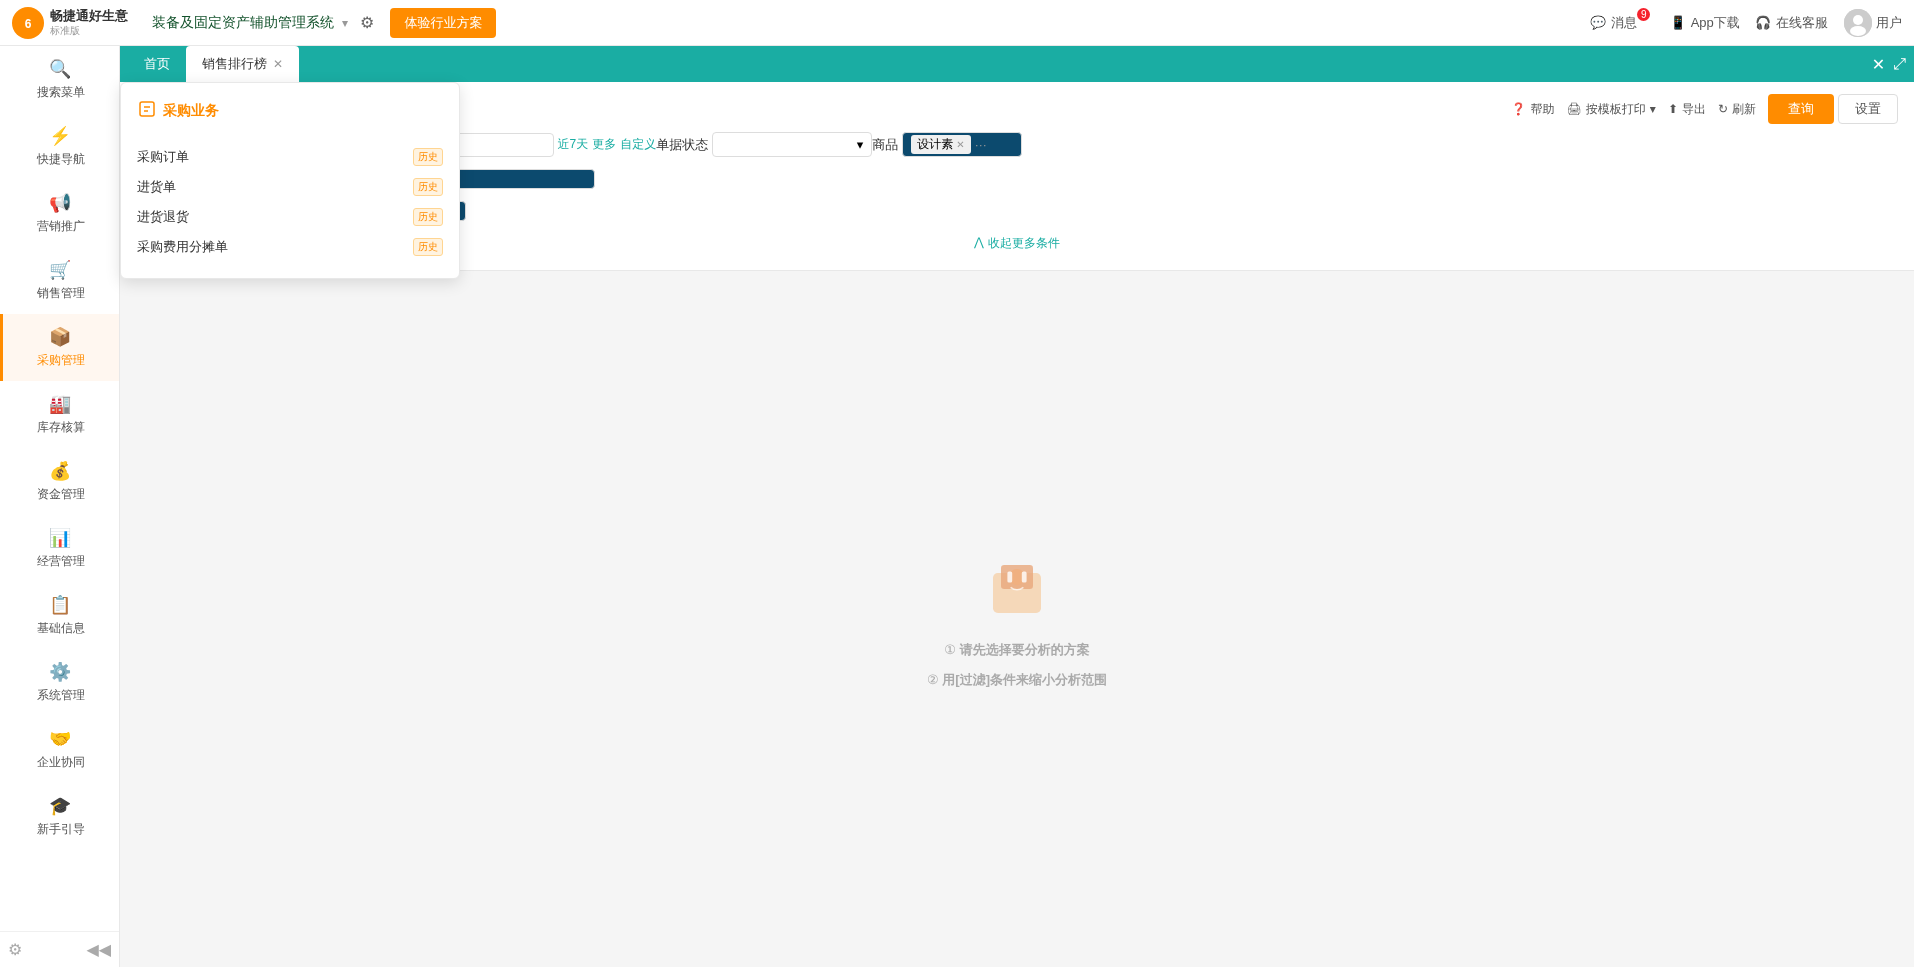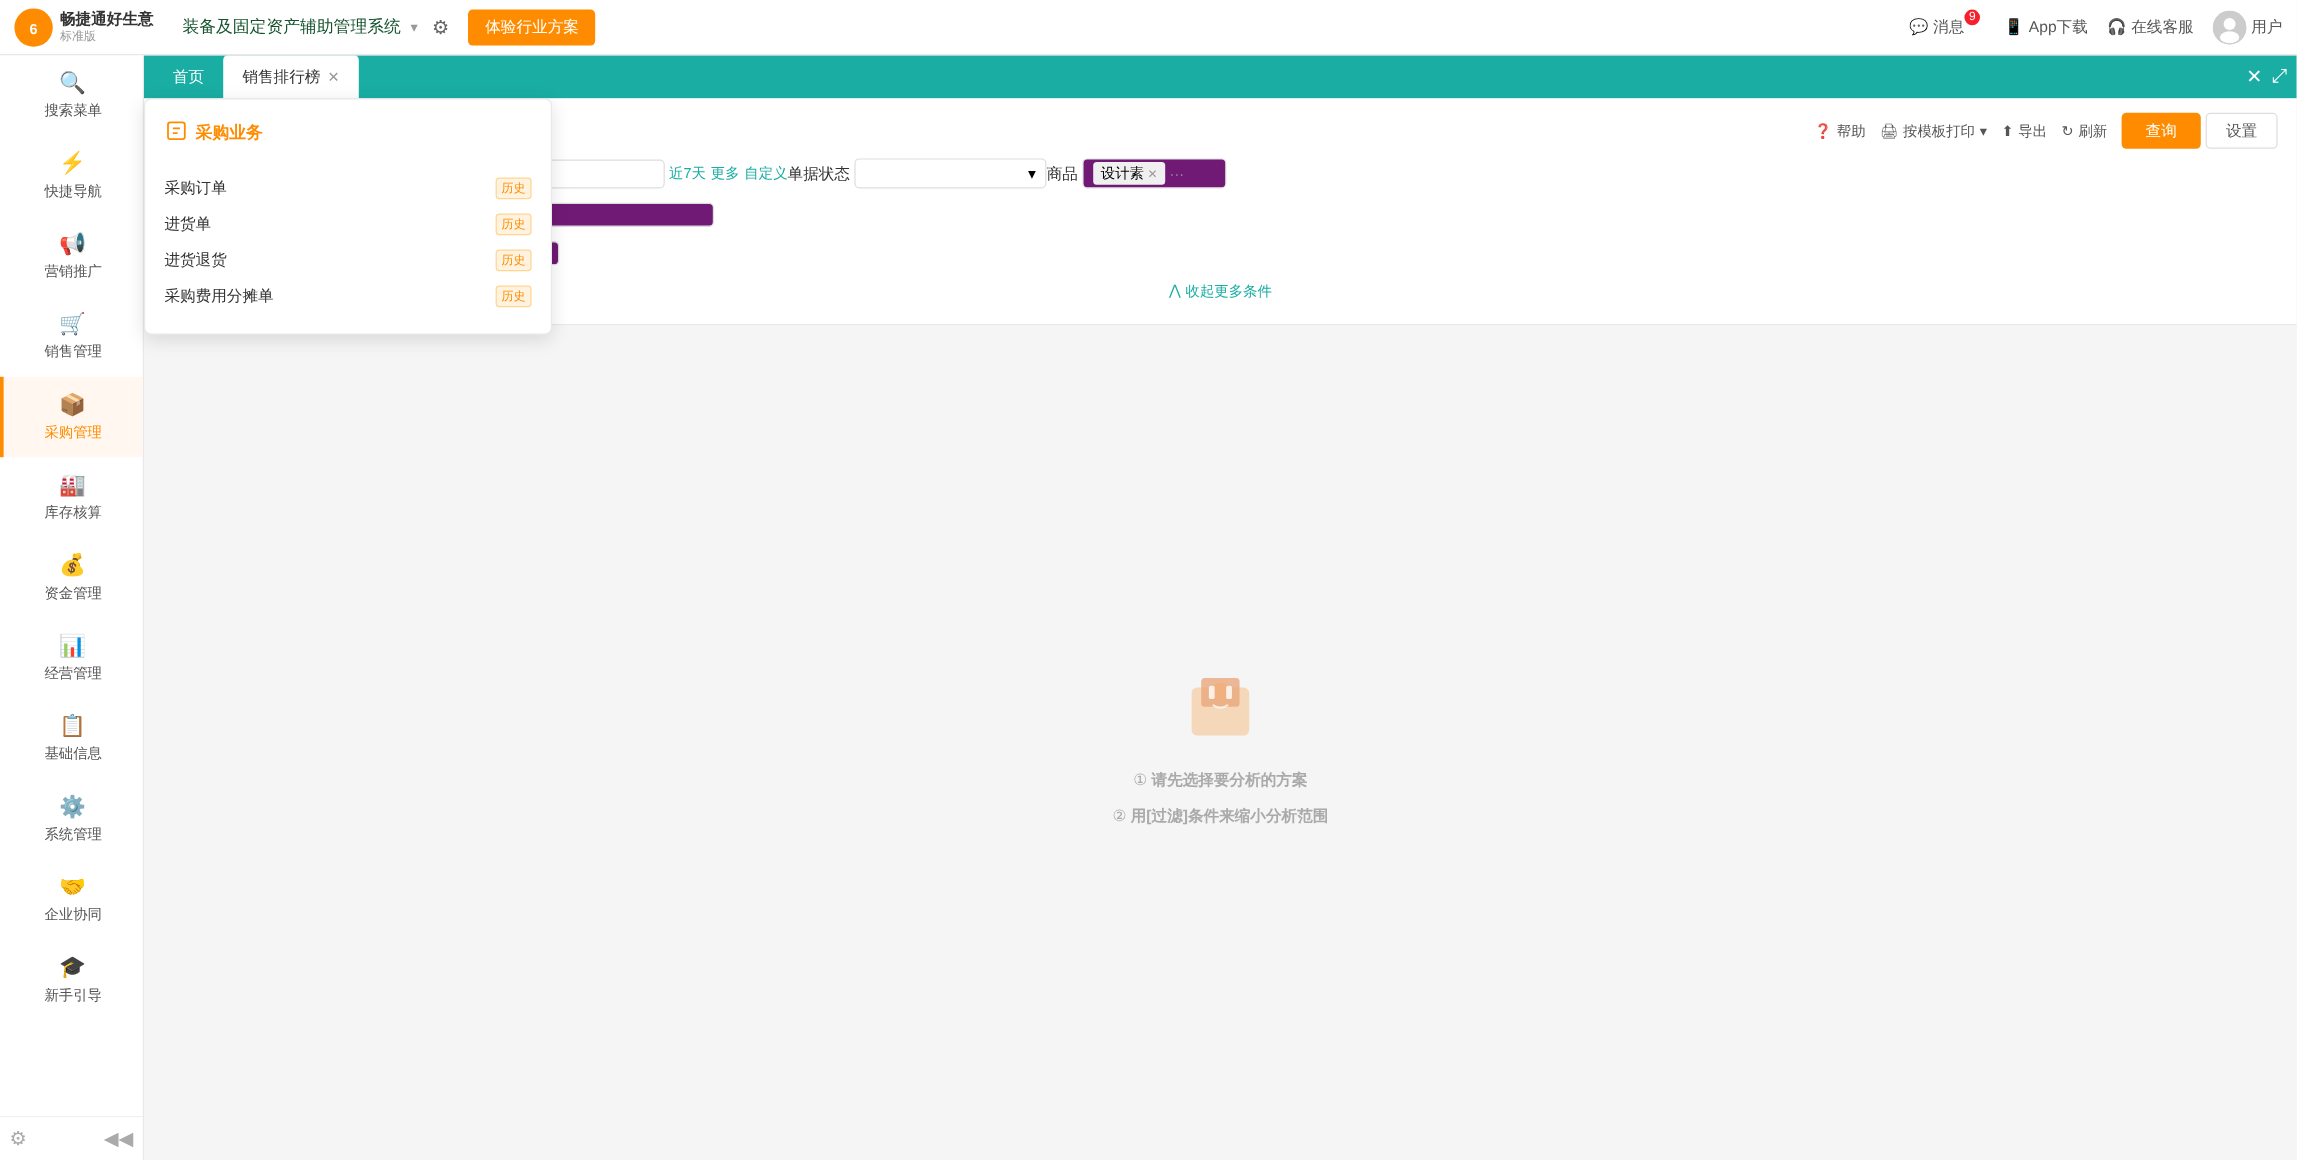--- a/index.html
+++ b/index.html
@@ -253,7 +253,7 @@
       padding: 2px 8px;
       min-width: 120px;
       gap: 4px;
-      background: #701a75;
+      background: #0c4a6e;
     }
     .tag { background: #f0f0f0; border-radius: 3px; padding: 1px 6px; font-size: 12px; display: flex; align-items: center; gap: 3px; }
     .tag-close { cursor: pointer; color: #999; font-size: 10px; }

